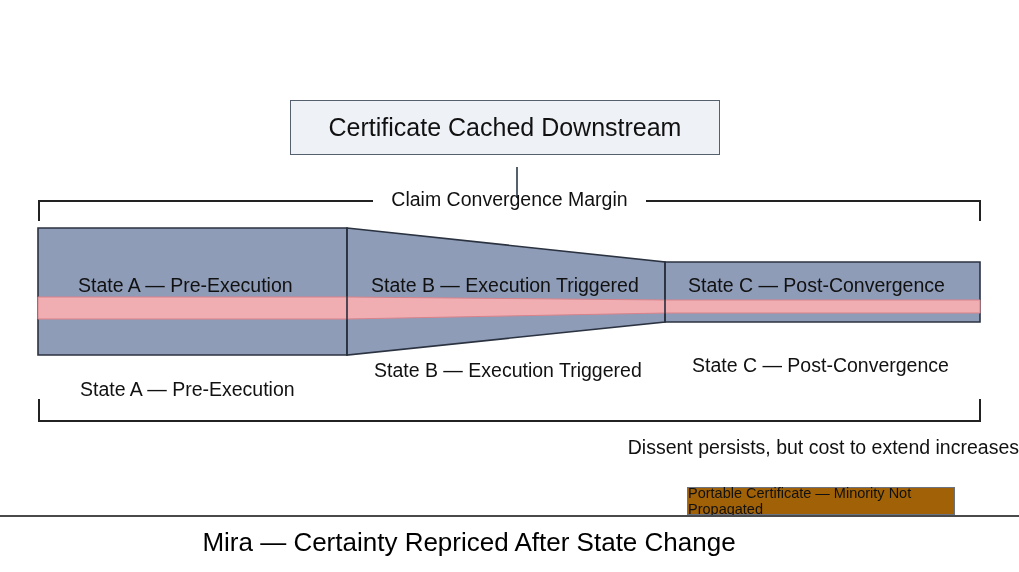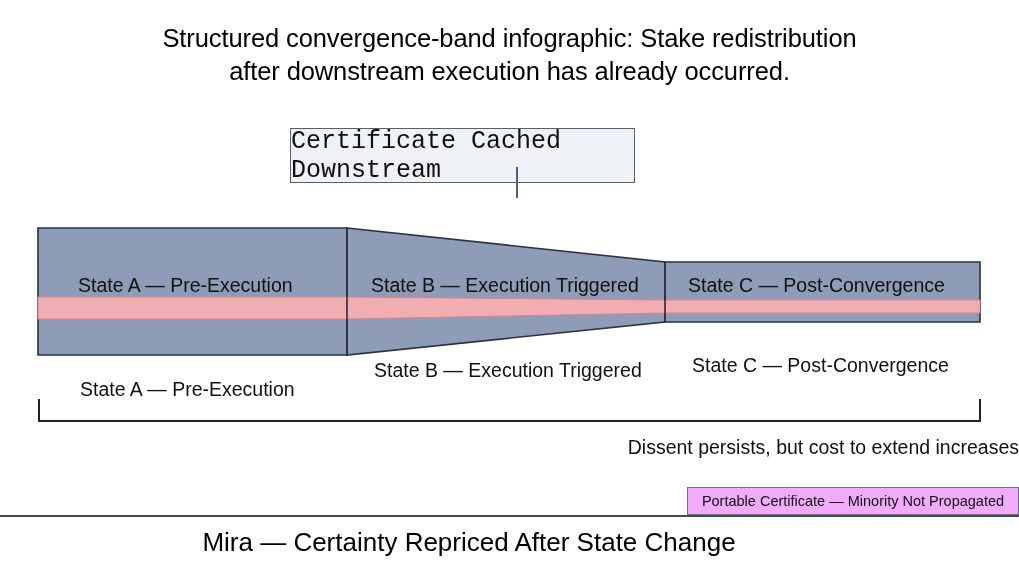--- a/index.html
+++ b/index.html
@@ -206,10 +206,6 @@
 
 <div id="stage">
 
-  <div class="headline">
-    <span class="l1">Structured convergence-band infographic: Stake redistribution</span>
-    <span class="l2">after downstream execution has already occurred.</span>
-  </div>
 
   <div class="cert-box">
     <span>Certificate Cached Downstream</span>

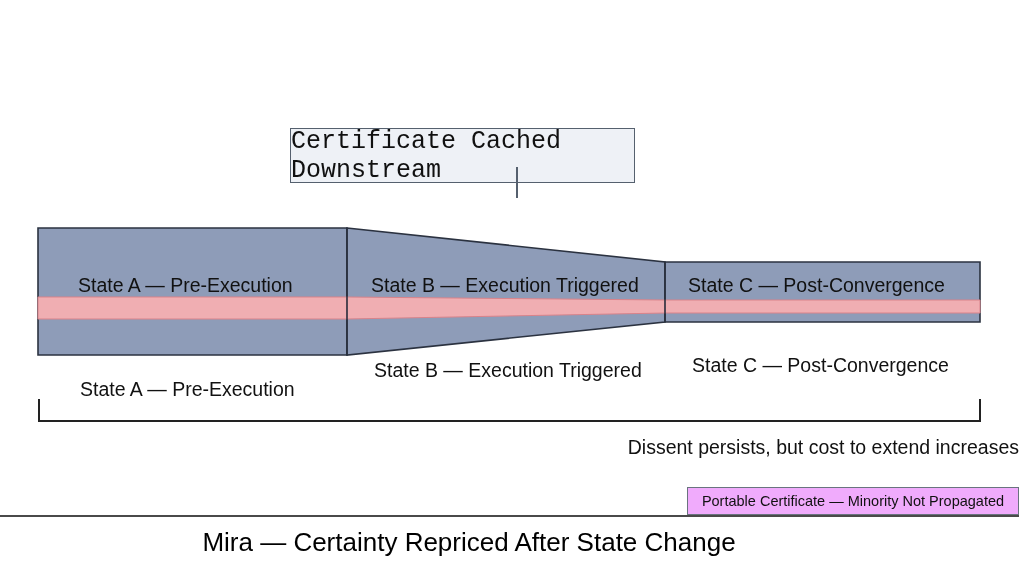--- a/index.html
+++ b/index.html
@@ -37,8 +37,8 @@
   .cert-box {
     position: absolute;
     left: 290px;
-    top: 128px;
-    width: 345px;
+    top: 100px;
+    width: 430px;
     height: 55px;
     box-sizing: border-box;
     background: #eef1f6;
@@ -48,7 +48,6 @@
     justify-content: center;
     font-size: 25px;
     color: #111;
-    font-family: Liberation Mono, monospace;
   }
   .cert-connector {
     position: absolute;

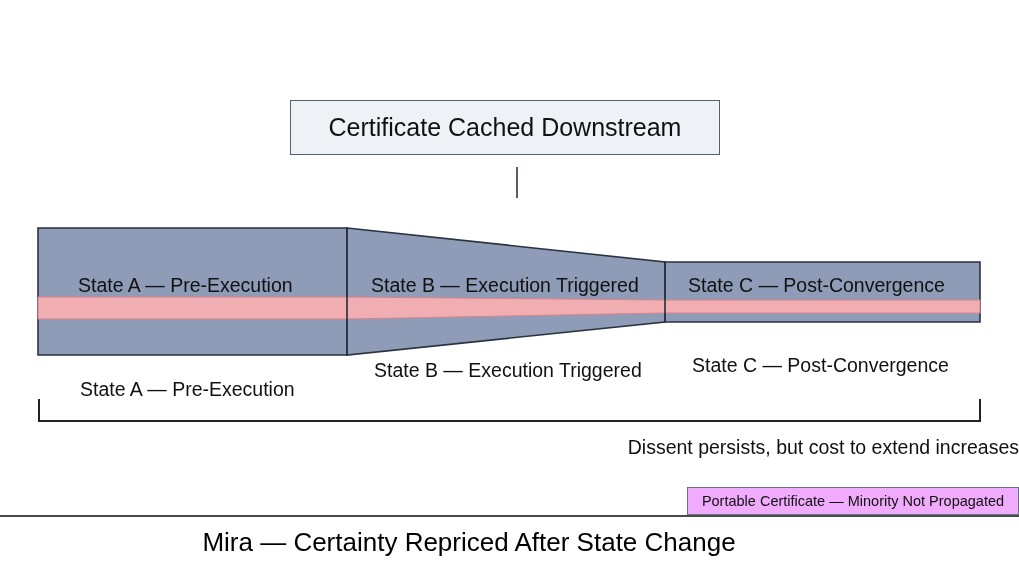--- a/index.html
+++ b/index.html
@@ -211,6 +211,13 @@
   </div>
   <div class="cert-connector"></div>
 
+  <div class="bracket-top">
+    <div class="rail-l"></div>
+    <div class="rail-r"></div>
+    <div class="tick-l"></div>
+    <div class="tick-r"></div>
+    <div class="cap">Claim Convergence Margin</div>
+  </div>
 
   <svg class="band-svg" viewBox="0 0 1019 572" xmlns="http://www.w3.org/2000/svg">
 

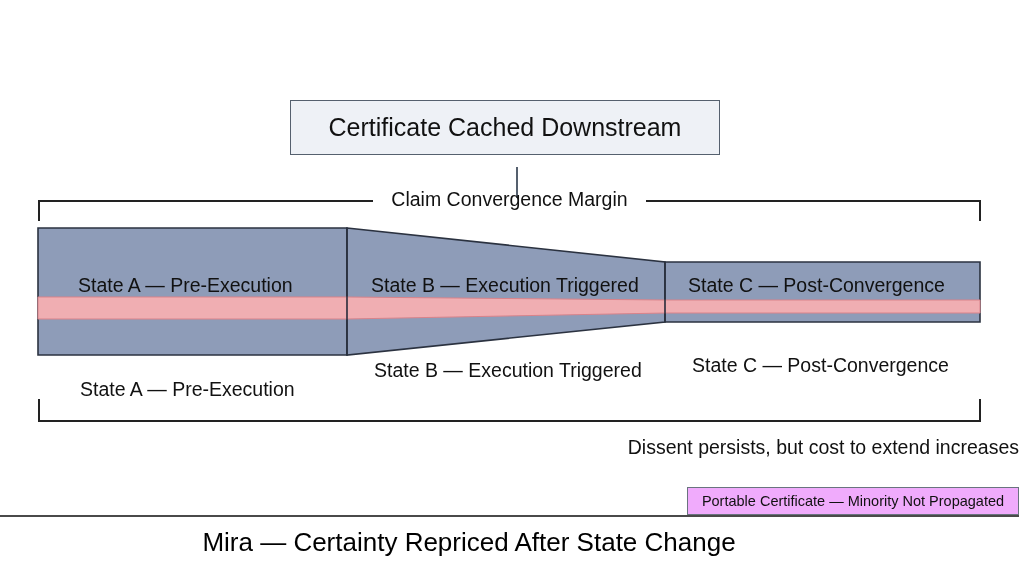--- a/index.html
+++ b/index.html
@@ -169,10 +169,10 @@
     position: absolute;
     left: 687px;
     top: 487px;
-    width: 332px;
+    width: 268px;
     height: 28px;
     box-sizing: border-box;
-    background: #f0abfc;
+    background: #a16207;
     border: 1.5px solid #6a737f;
     display: flex;
     align-items: center;

